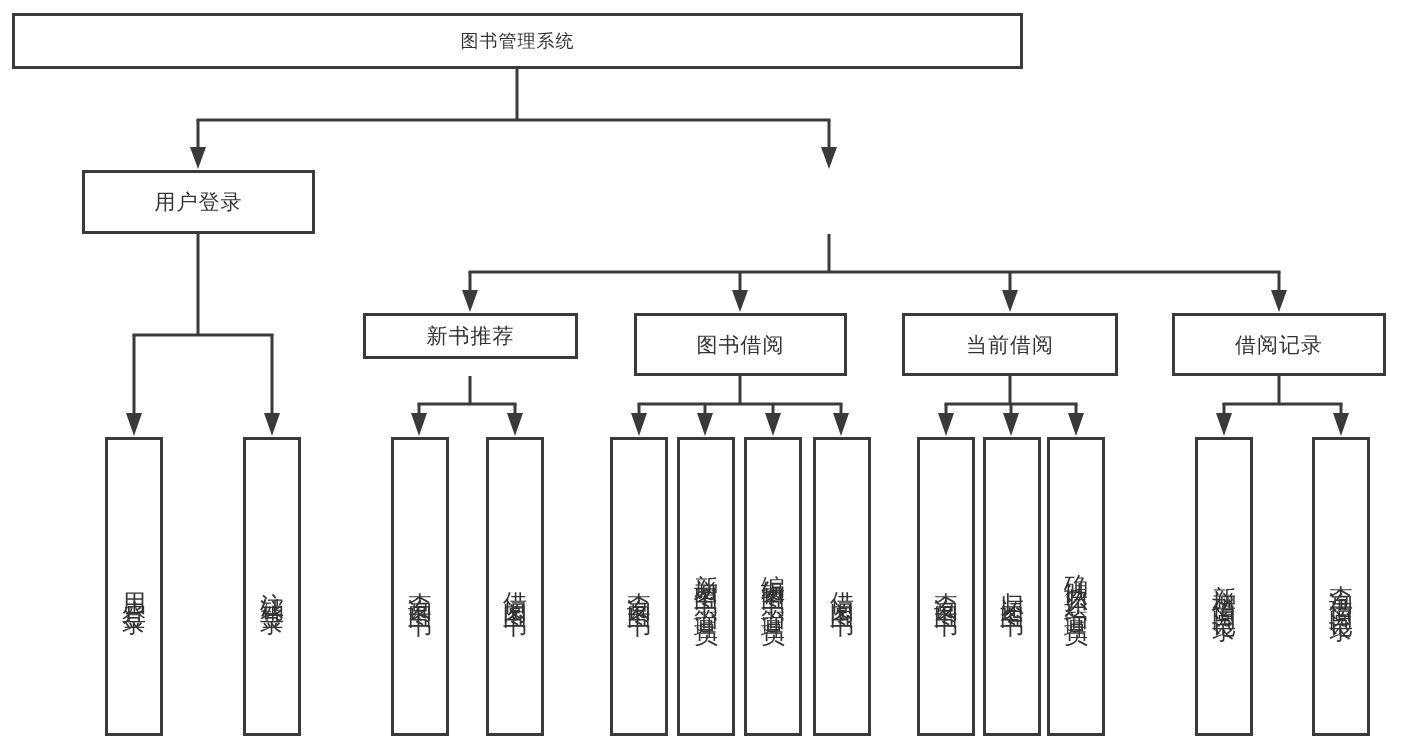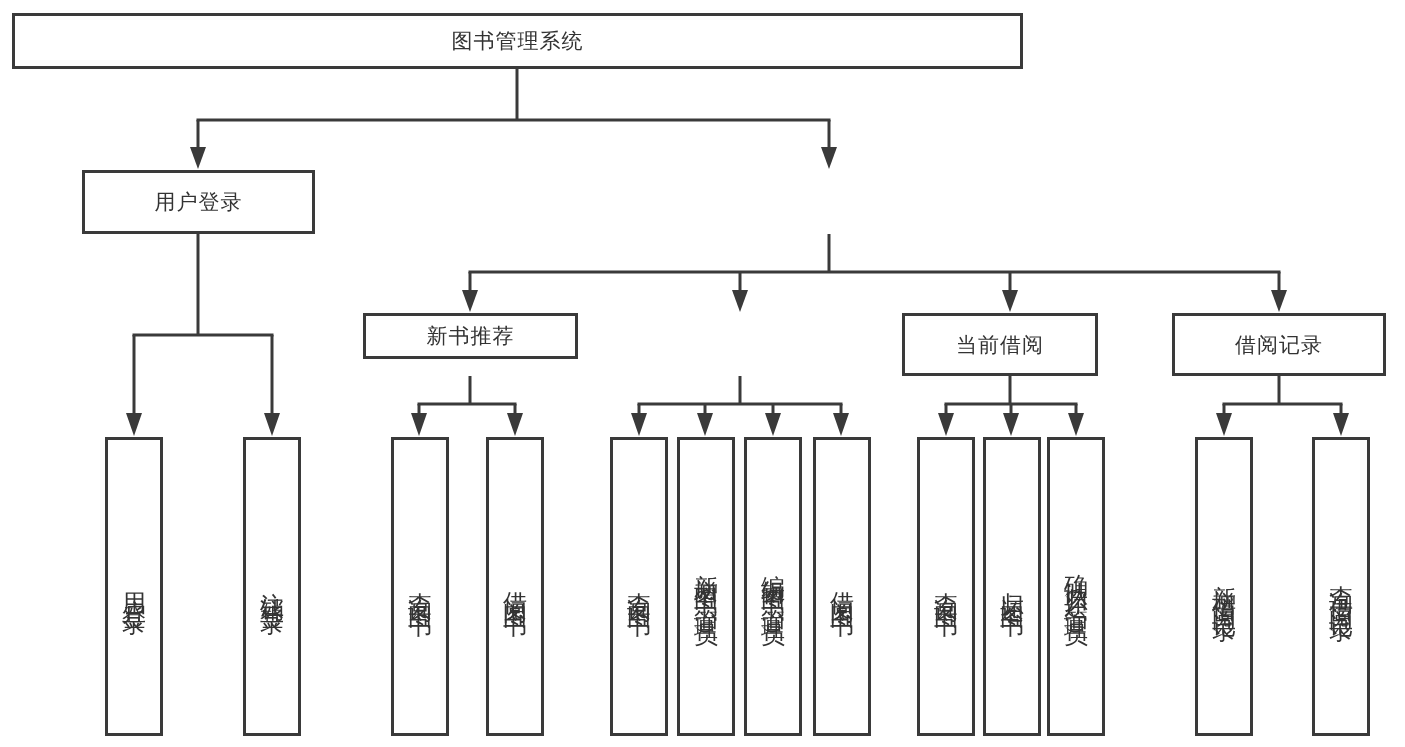--- a/index.html
+++ b/index.html
@@ -40,7 +40,7 @@
     white-space: nowrap;
   }
   .node.root-box span {
-    font-size: 21px;
+    font-size: 18px;
     letter-spacing: 1px;
   }
   .leaf {

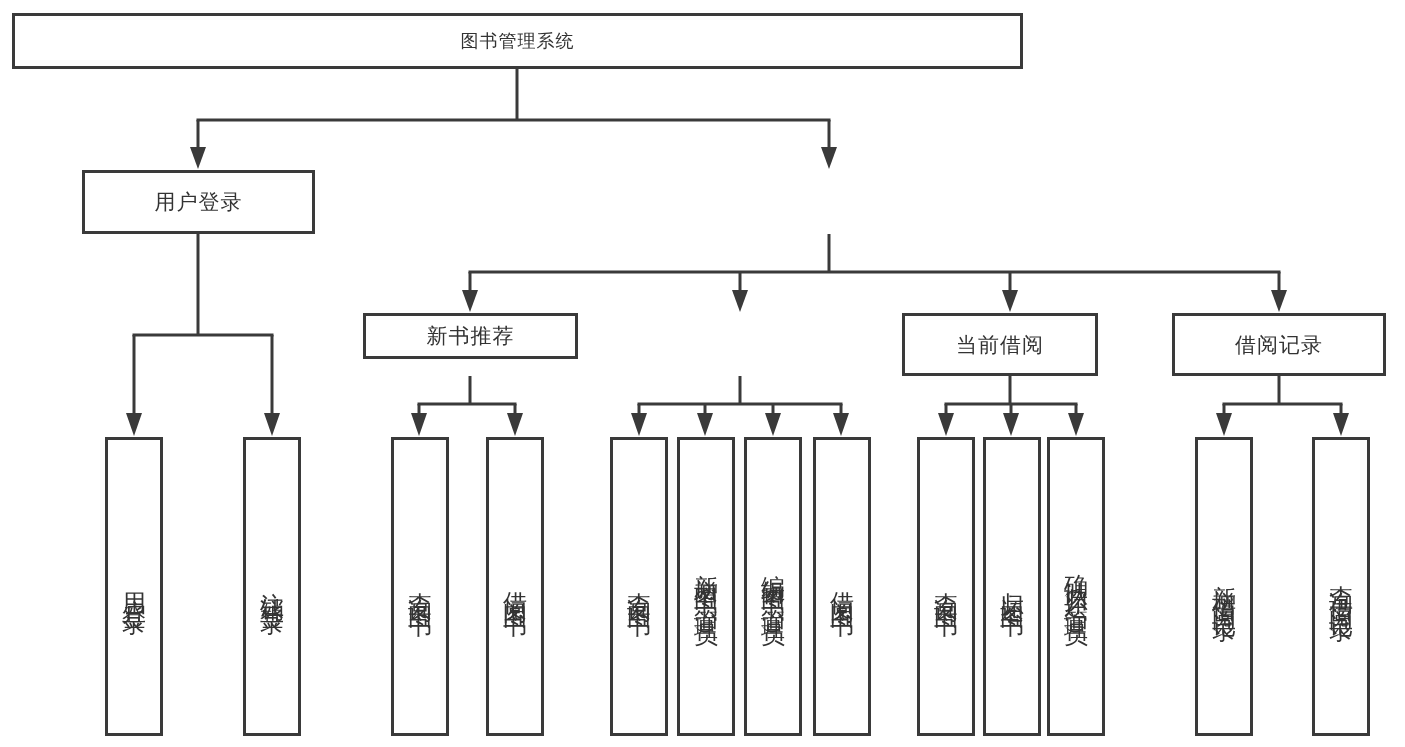--- a/index.html
+++ b/index.html
@@ -153,6 +153,9 @@
   <div class="node hbox" style="left:363px; top:313px; width:215px; height:46px;">
     <span>新书推荐</span>
   </div>
+  <div class="node hbox" style="left:634px; top:313px; width:213px; height:63px;">
+    <span>图书借阅</span>
+  </div>
   <div class="node hbox" style="left:902px; top:313px; width:196px; height:63px;">
     <span>当前借阅</span>
   </div>

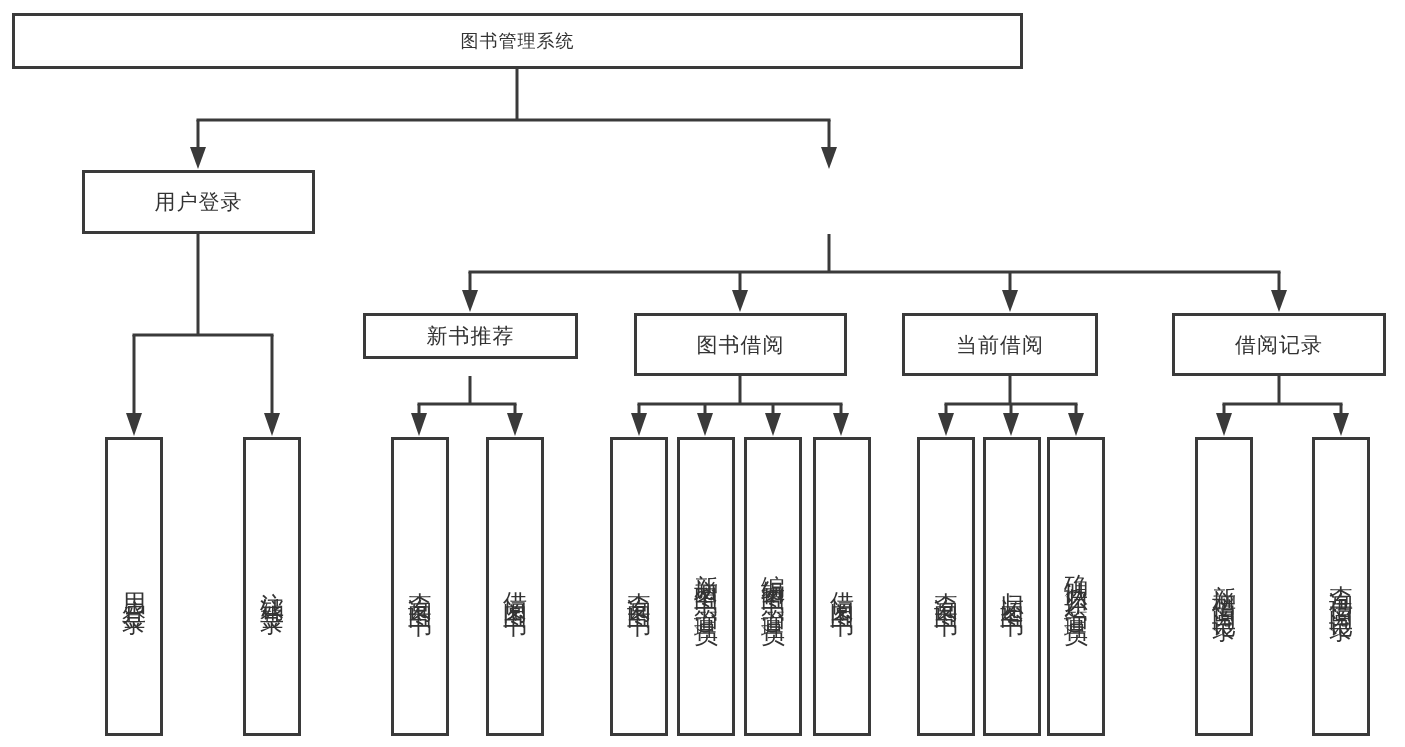--- a/index.html
+++ b/index.html
@@ -156,7 +156,7 @@
   <div class="node hbox" style="left:634px; top:313px; width:213px; height:63px;">
     <span>图书借阅</span>
   </div>
-  <div class="node hbox" style="left:902px; top:313px; width:196px; height:63px;">
+  <div class="node hbox" style="left:902px; top:313px; width:216px; height:63px;">
     <span>当前借阅</span>
   </div>
   <div class="node hbox" style="left:1172px; top:313px; width:214px; height:63px;">

